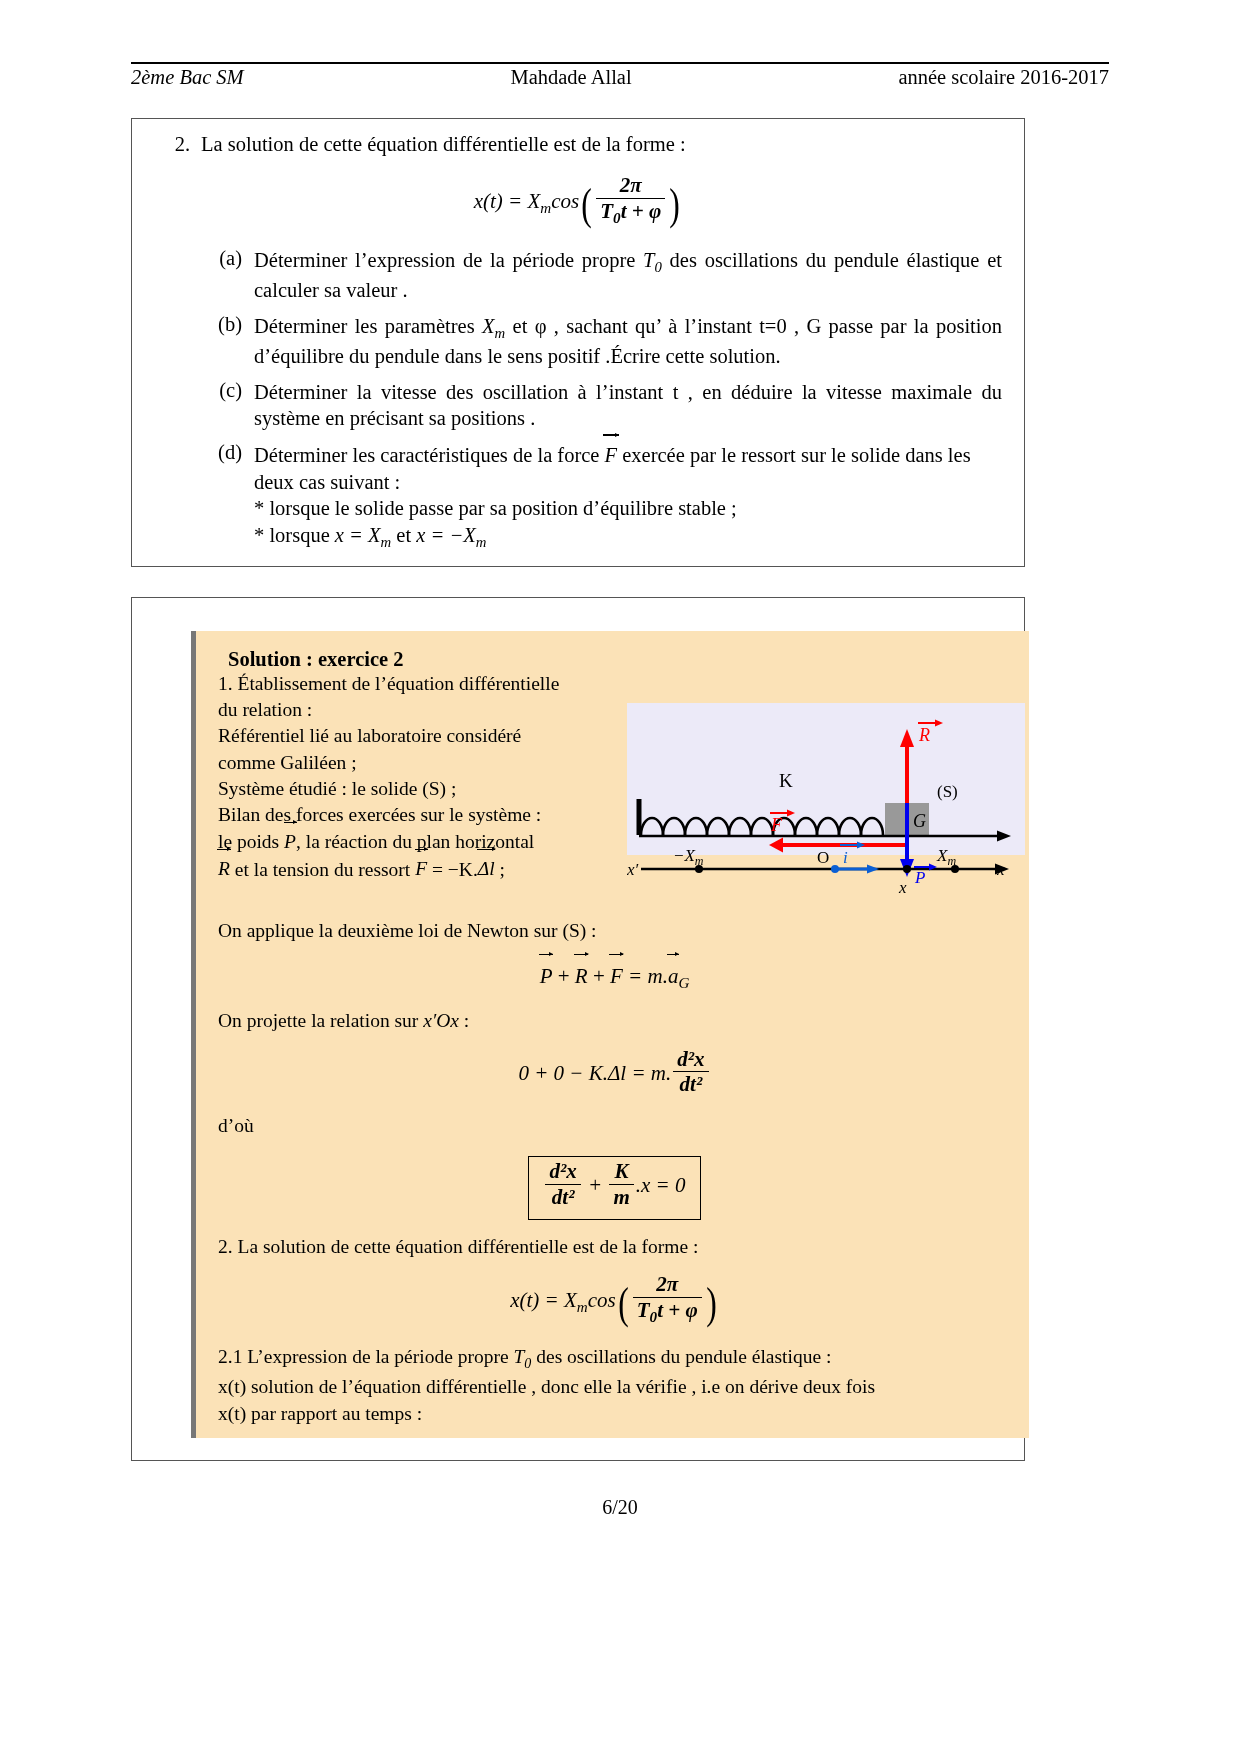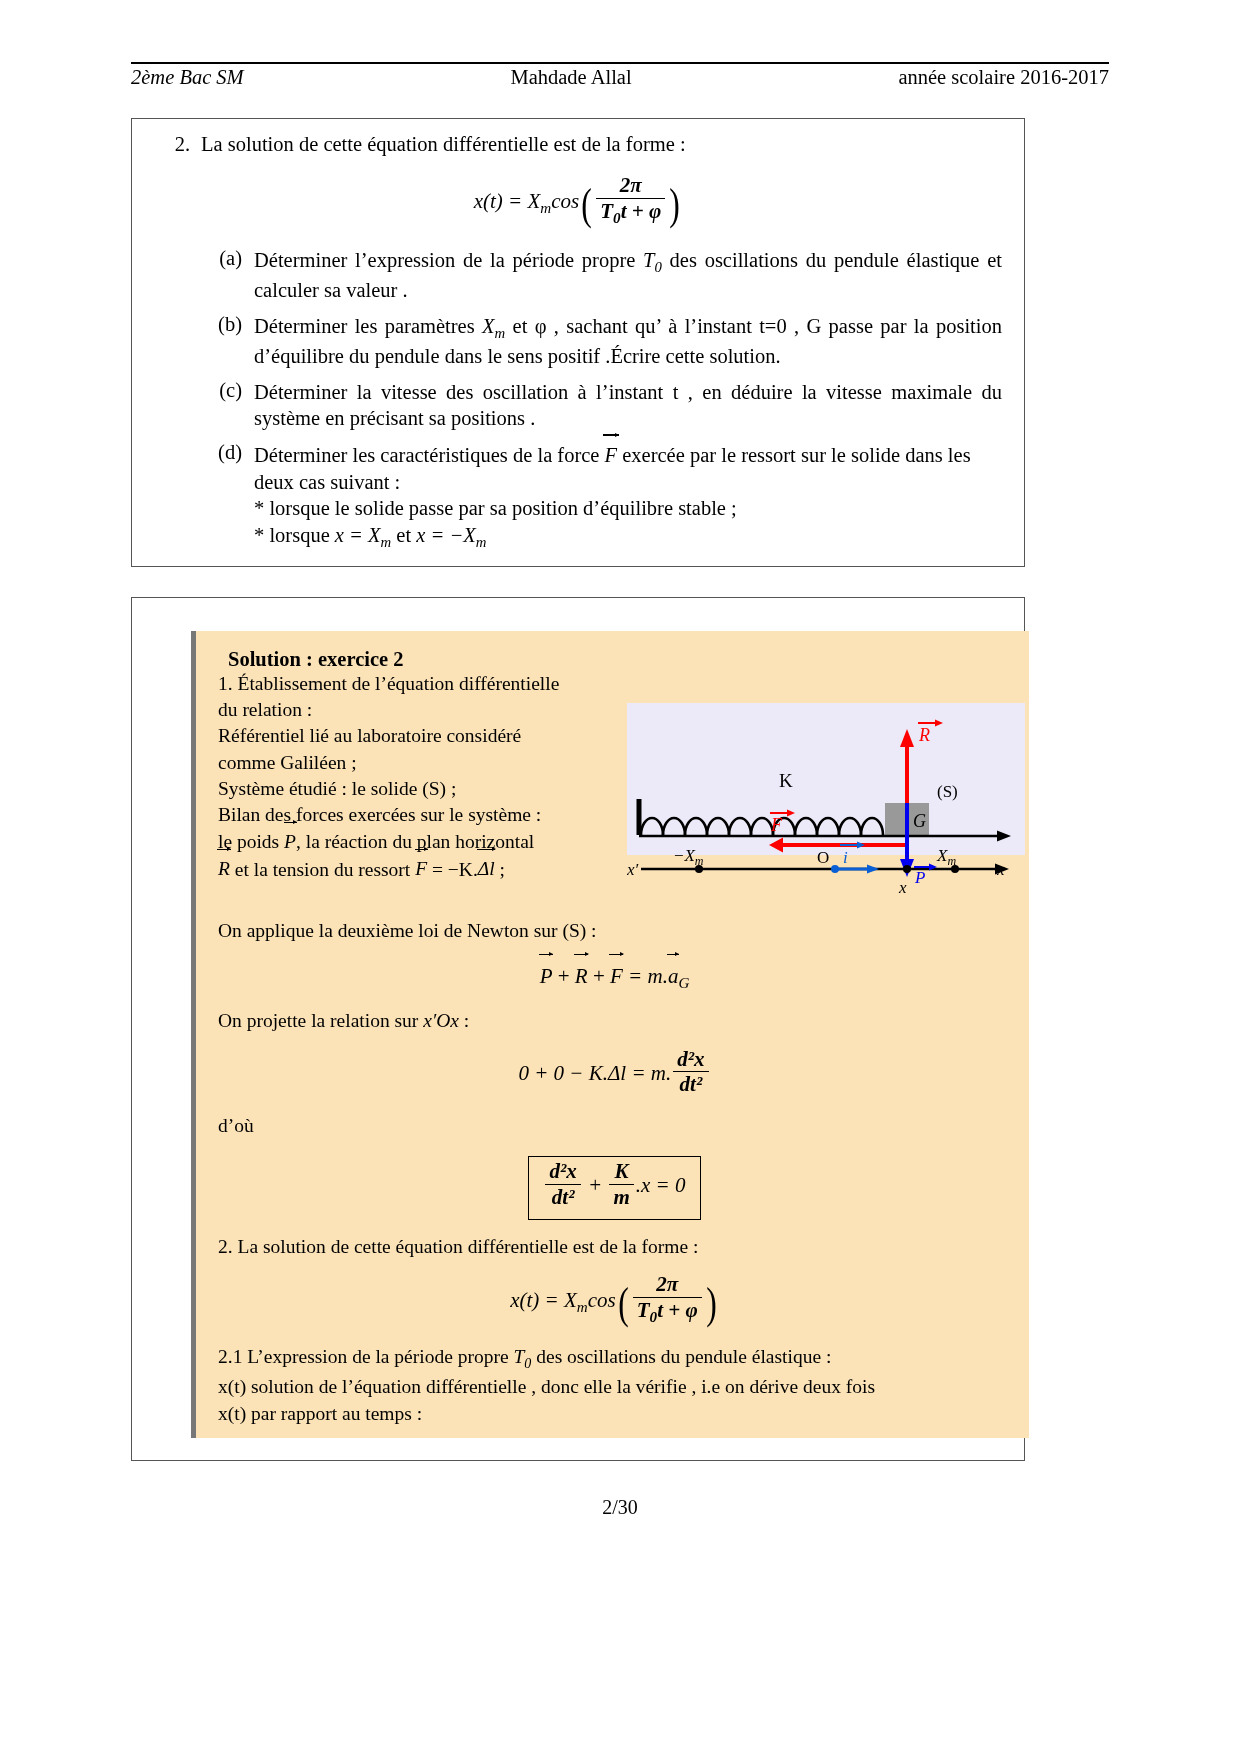--- a/index.html
+++ b/index.html
@@ -403,7 +403,7 @@
 </div>
 
 <div class="page-footer">
-  <span>2/30</span>
+  <span>6/20</span>
 </div>
 
 </body></html>

